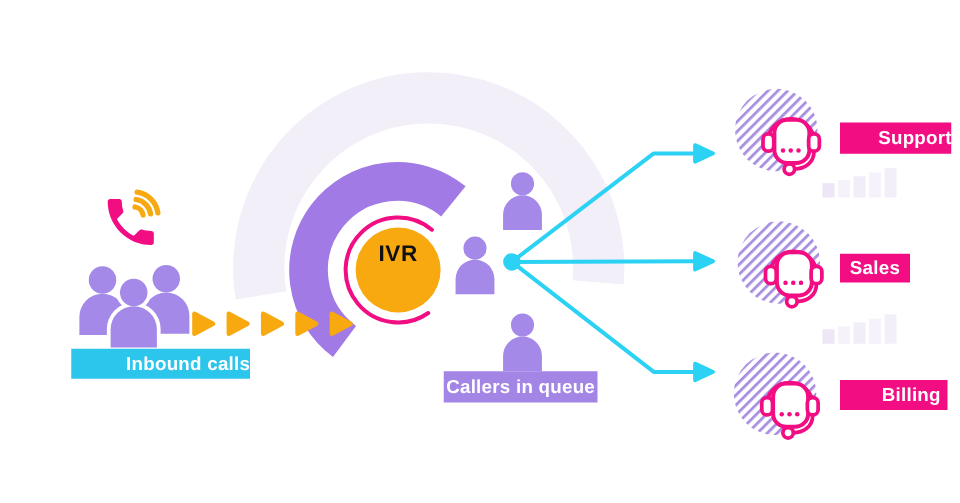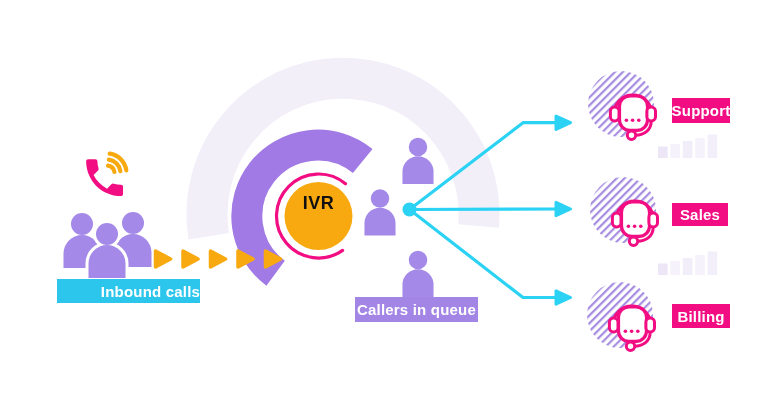--- a/index.html
+++ b/index.html
@@ -15,7 +15,7 @@
   #inbound-label{left:57px;top:279px;width:99px;height:24px;background:#2cc6ec;font-size:15px;padding-left:44px;}
   #queue-label{left:355px;top:297px;width:123px;height:25px;background:#a385e6;font-size:15px;text-align:right;}
   .agent-tag{background:#f20d83;font-size:15px;}
-  #agent-label-0{left:672px;top:98px;width:58px;height:25px;}
+  #agent-label-0{left:672px;top:98px;width:58px;height:25px;padding-left:31px;}
   #agent-label-1{left:672px;top:203px;width:56px;height:23px;text-align:right;}
   #agent-label-2{left:672px;top:304px;width:58px;height:24px;}
   #ivr-label{

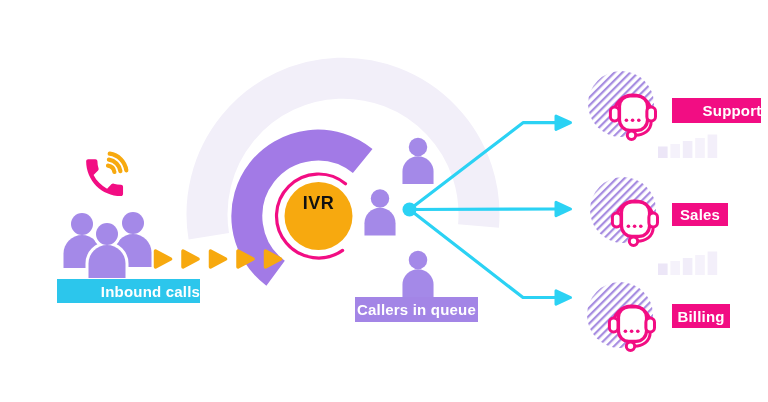--- a/index.html
+++ b/index.html
@@ -17,7 +17,7 @@
   .agent-tag{background:#f20d83;font-size:15px;}
   #agent-label-0{left:672px;top:98px;width:58px;height:25px;padding-left:31px;}
   #agent-label-1{left:672px;top:203px;width:56px;height:23px;text-align:right;}
-  #agent-label-2{left:672px;top:304px;width:58px;height:24px;}
+  #agent-label-2{left:672px;top:304px;width:58px;height:24px;padding-left:28px;}
   #ivr-label{
     position:absolute;left:283px;top:190px;width:71px;height:26px;
     display:flex;align-items:center;justify-content:center;

